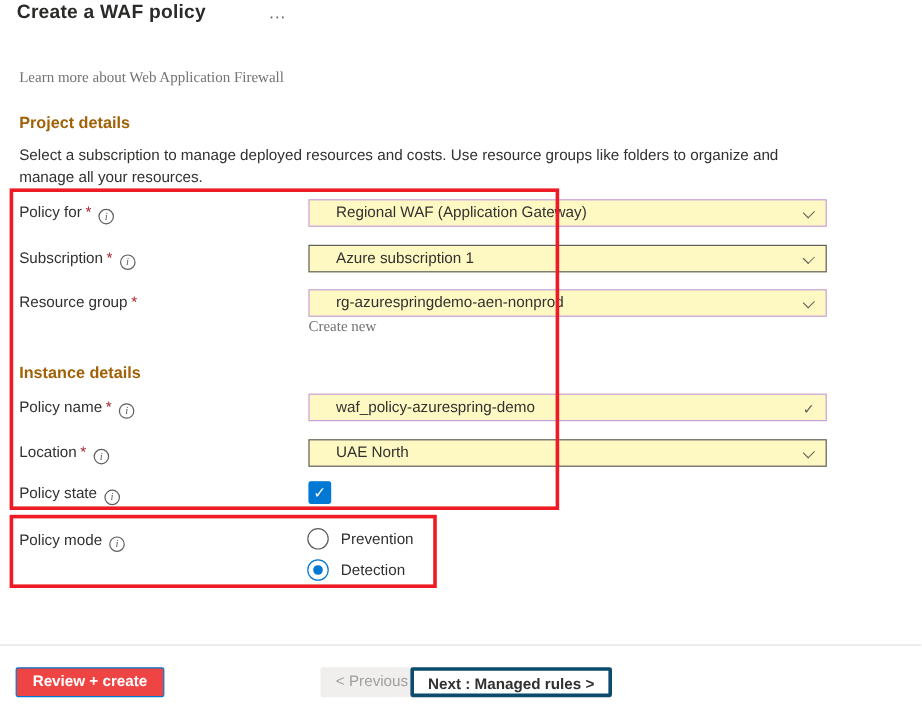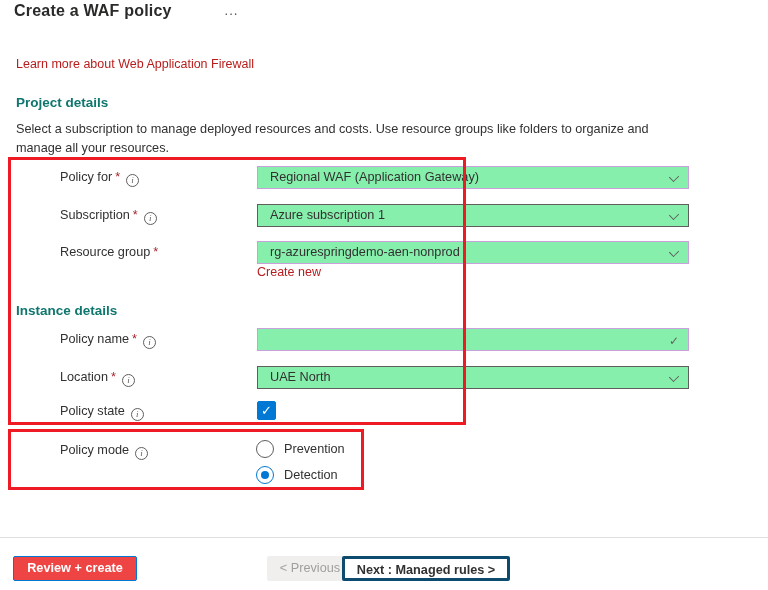--- a/index.html
+++ b/index.html
@@ -10,7 +10,7 @@
   .page-title { position:absolute; left:14px; top:2px; font-size:16px; font-weight:700; color:#2b2a29; letter-spacing:.2px; }
   .title-ellipsis { position:absolute; left:224px; top:5px; font-size:14px; color:#605e5c; cursor:pointer; }
 
-  .link { color:#b91c1c; font-size:12.5px; text-decoration:none; cursor:pointer; }
+  .link { color:#737373; font-size:12.5px; text-decoration:none; cursor:pointer;font-family:Liberation Serif, serif; }
   .learn-link { position:absolute; left:16px; top:57px; }
 
   .section-heading { position:absolute; left:16px; font-size:13.5px; font-weight:700; color:#0f766e; }

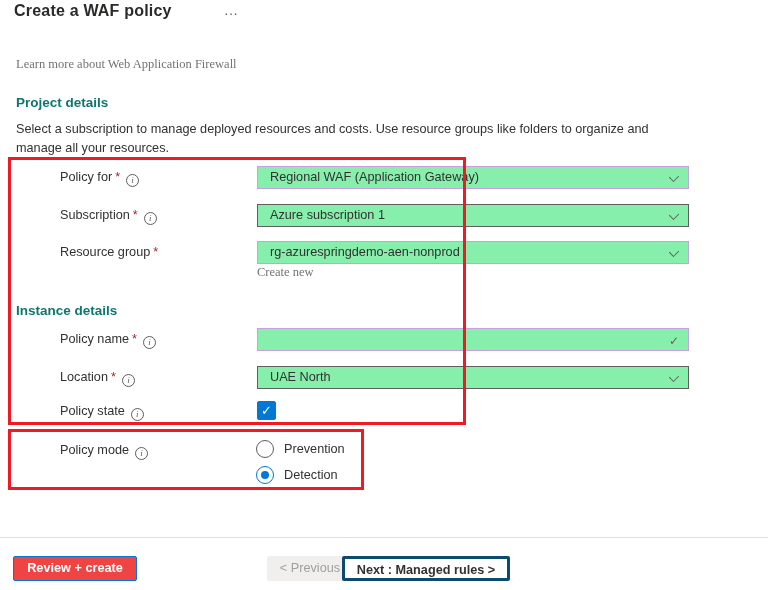--- a/index.html
+++ b/index.html
@@ -13,7 +13,7 @@
   .link { color:#737373; font-size:12.5px; text-decoration:none; cursor:pointer;font-family:Liberation Serif, serif; }
   .learn-link { position:absolute; left:16px; top:57px; }
 
-  .section-heading { position:absolute; left:16px; font-size:13.5px; font-weight:700; color:#0f766e; }
+  .section-heading { position:absolute; left:16px; font-size:13.5px; font-weight:700; color:#a16207; }
   .h-project { top:95px; }
   .h-instance { top:303px; }
 

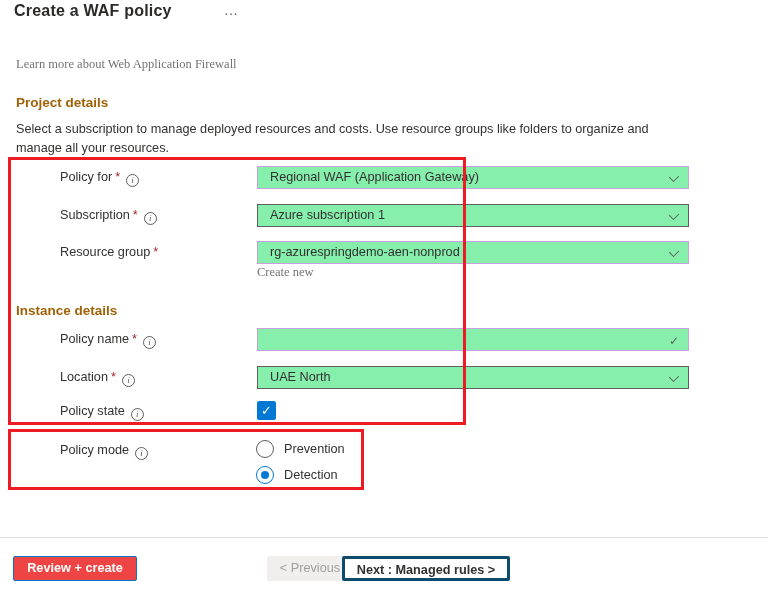--- a/index.html
+++ b/index.html
@@ -19,7 +19,7 @@
 
   .description { position:absolute; left:16px; top:120px; width:672px; font-size:12.7px; line-height:19px; color:#323130; }
 
-  .field-label { position:absolute; left:16px; font-size:12.7px; color:#323130; white-space:nowrap;margin-left:44px; }
+  .field-label { position:absolute; left:16px; font-size:12.7px; color:#323130; white-space:nowrap; }
   .req { color:#a4262c; margin-left:3px; }
   .info-icon { display:inline-block; width:13px; height:13px; margin-left:6px; border:1px solid #605e5c; border-radius:50%;
                font-size:9px; line-height:11px; text-align:center; color:#605e5c; vertical-align:-2px;

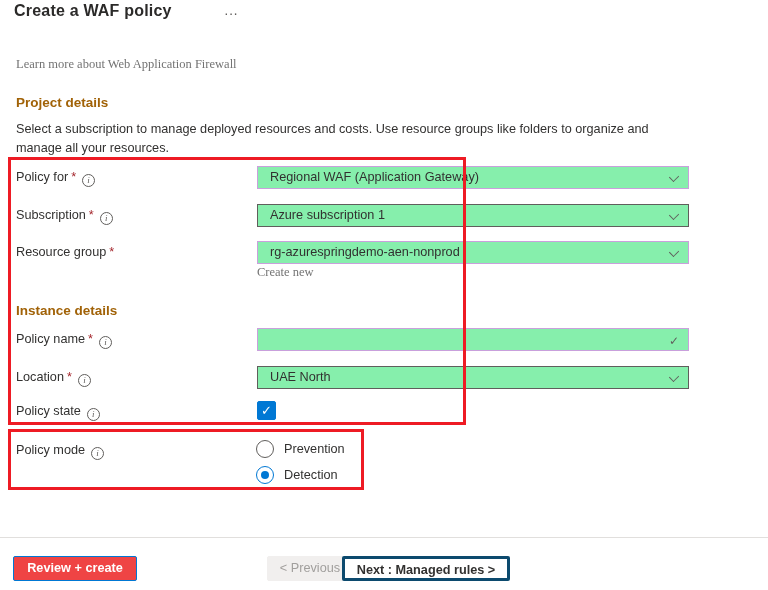--- a/index.html
+++ b/index.html
@@ -25,8 +25,8 @@
                font-size:9px; line-height:11px; text-align:center; color:#605e5c; vertical-align:-2px;
                font-family:"Liberation Serif",serif; font-style:italic; }
 
-  .control { position:absolute; left:257px; width:432px; height:23px; background:#86efac; border:1px solid #605e5c;
-             font-size:12.7px; color:#323130; line-height:21px; padding-left:12px; cursor:pointer; }
+  .control { position:absolute; left:257px; width:432px; height:23px; background:#fef9c3; border:1px solid #605e5c;
+             font-size:12.7px; color:#323130; line-height:21px; padding-left:22px; cursor:pointer; }
   .control.purple { border-color:#c9a0dc; }
   .chevron { position:absolute; right:10px; top:6px; width:8px; height:8px; border-left:1.5px solid #605e5c;
              border-bottom:1.5px solid #605e5c; transform:rotate(-45deg) scaleY(.8); }

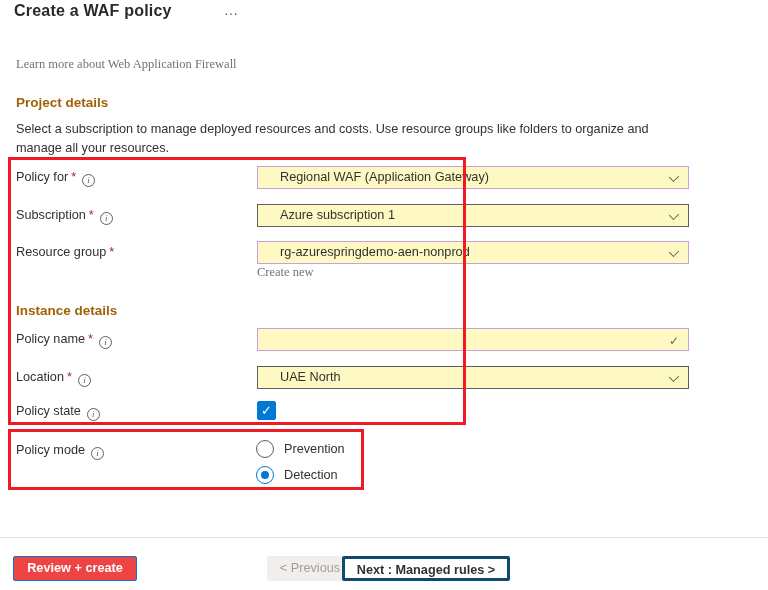--- a/index.html
+++ b/index.html
@@ -100,6 +100,7 @@
     <span>Policy name</span><span class="req">*</span><span class="info-icon">i</span>
   </div>
   <div class="control purple" style="top:328px">
+    <span>waf_policy-azurespring-demo</span>
     <span class="input-check">✓</span>
   </div>
 

